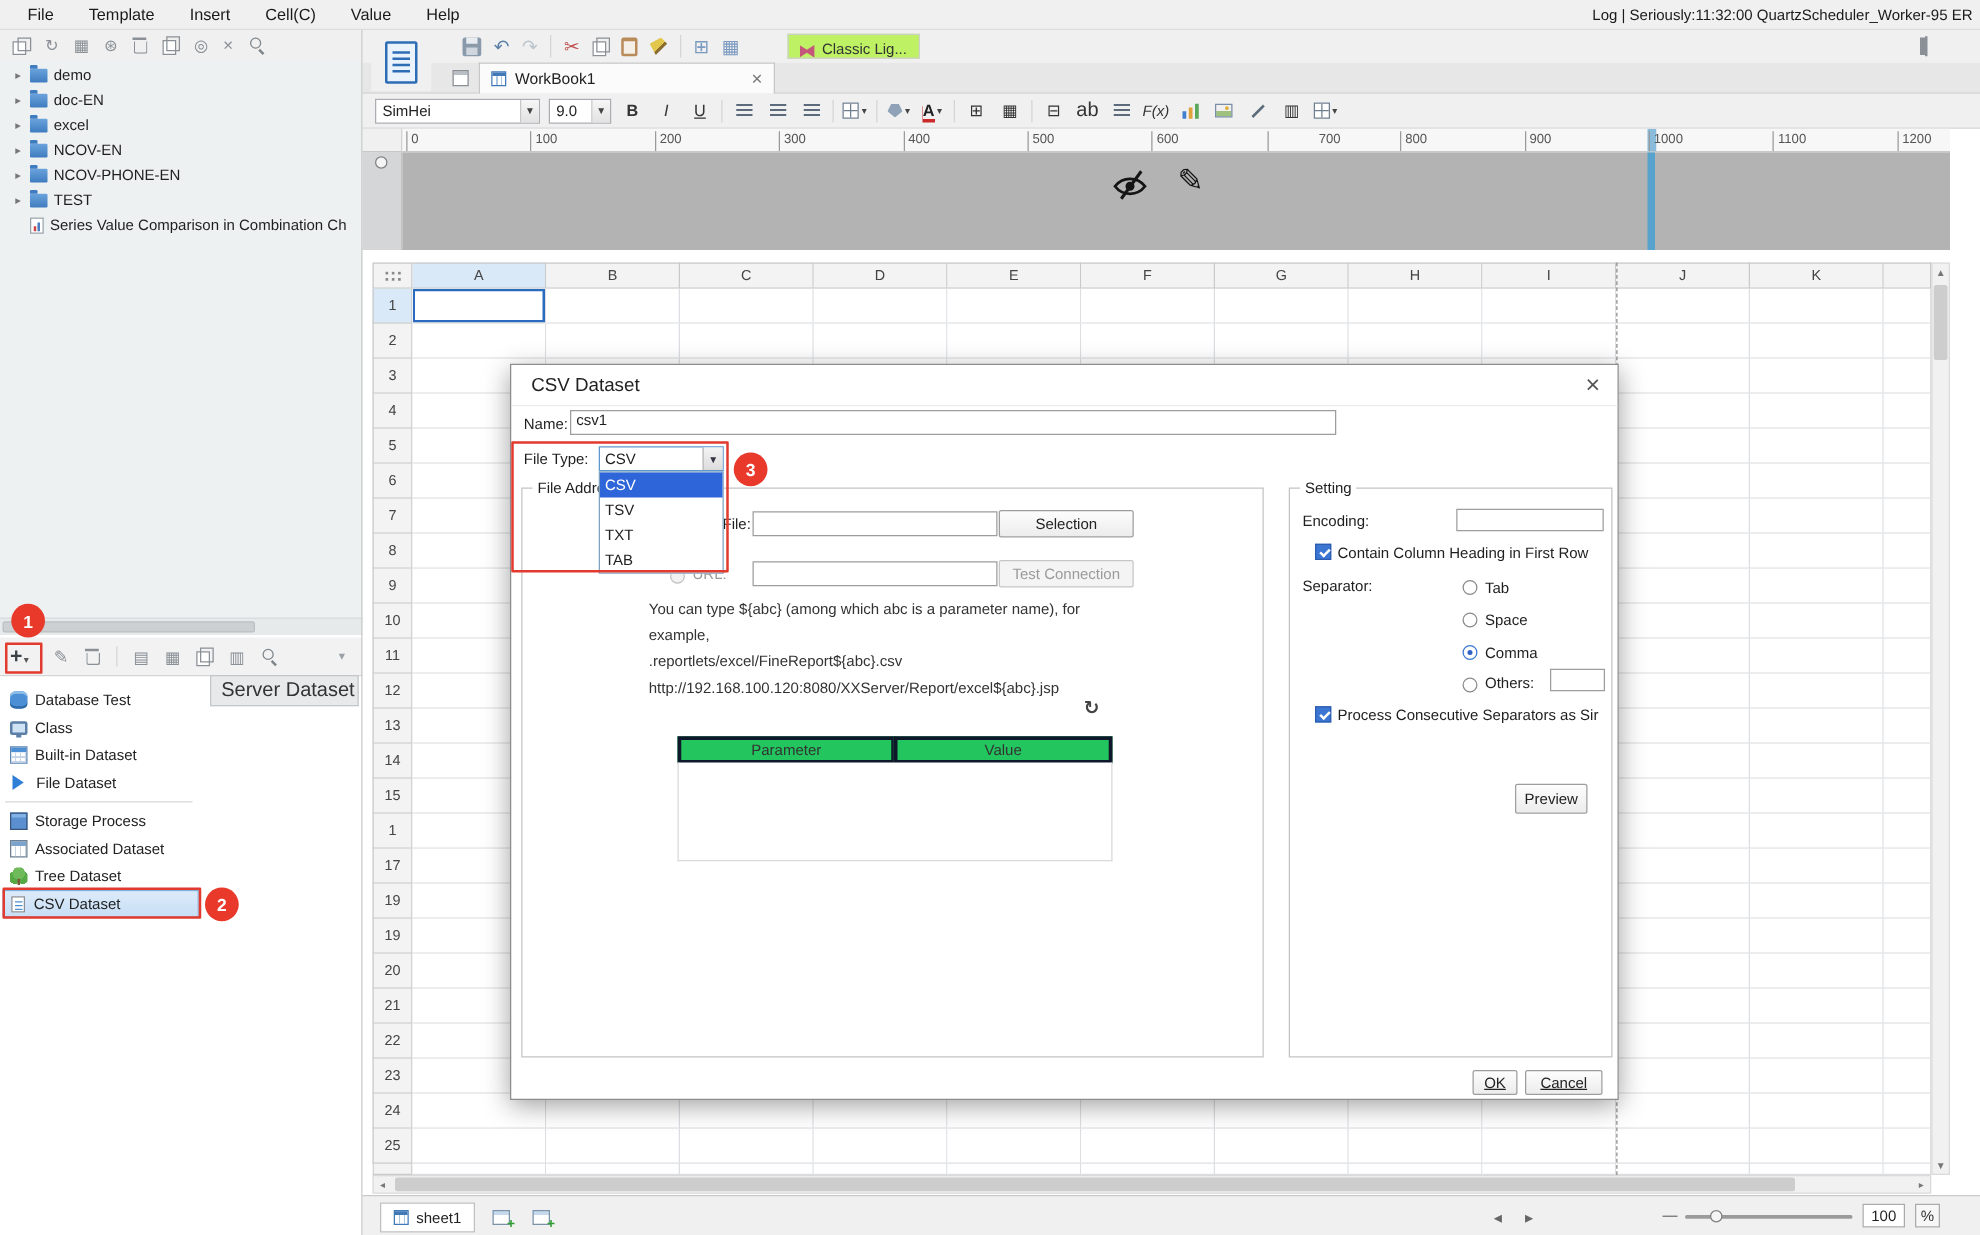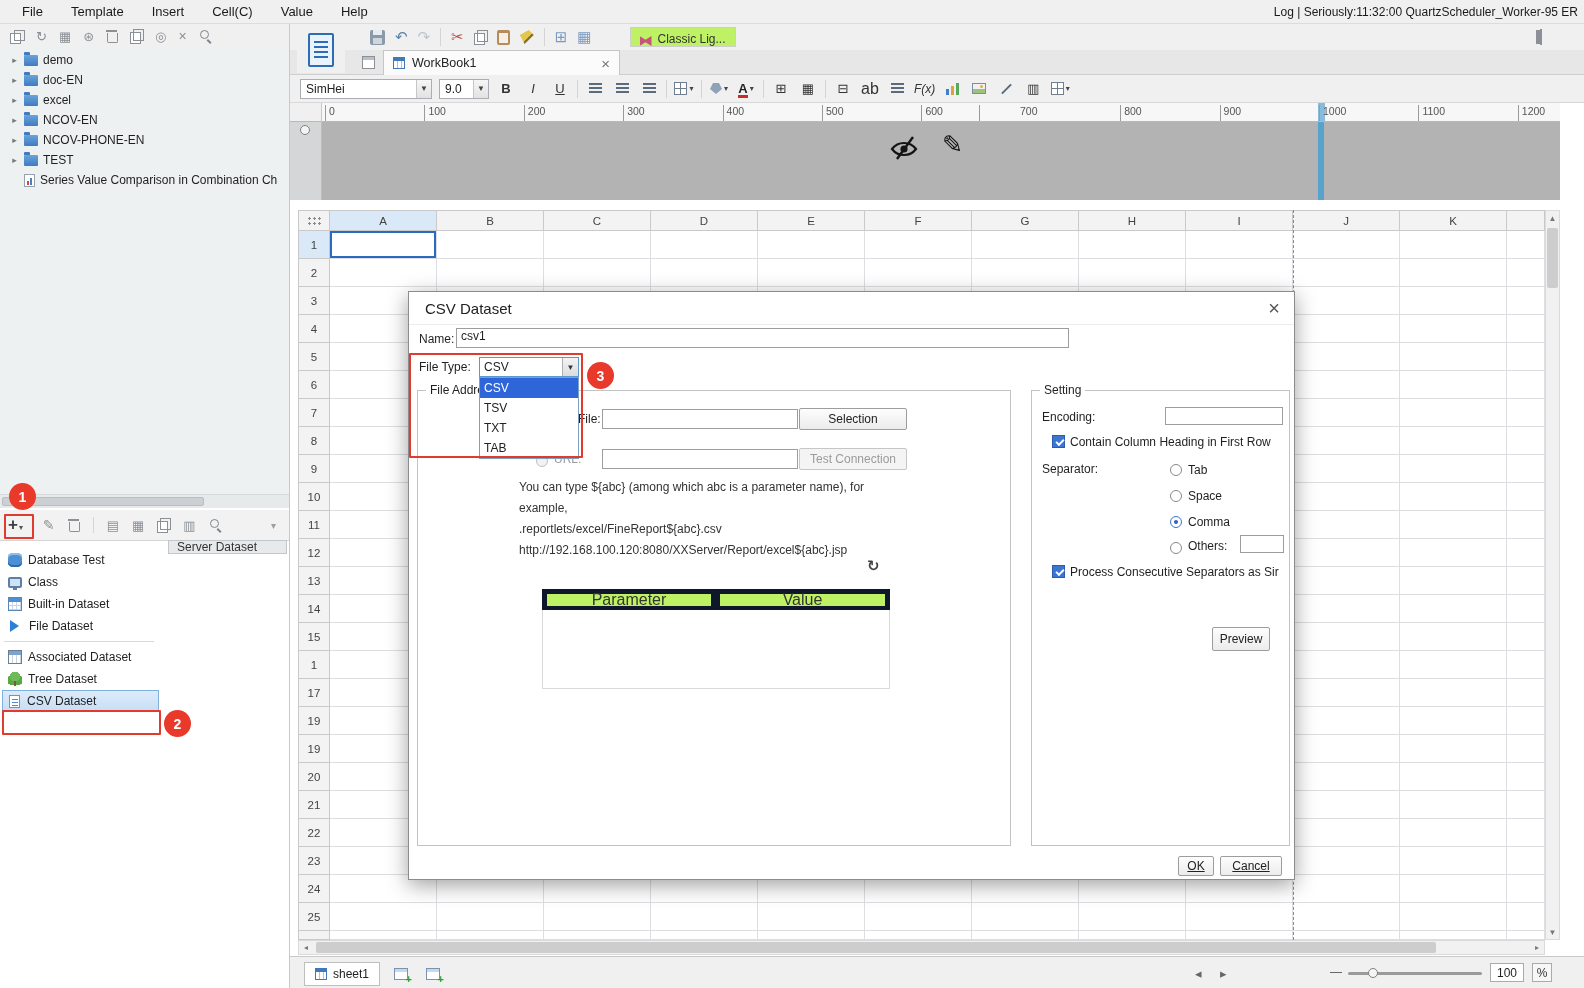--- a/index.html
+++ b/index.html
@@ -435,7 +435,7 @@
       <span class="tick" style="left: 400.6px;">400</span>
       <span class="tick" style="left: 500px;">500</span>
       <span class="tick" style="left: 599.4px;">600</span>
-      <span class="tick" style="left: 657px; padding-left: 40px;">700</span>
+      <span class="tick" style="left: 692px; padding-left: 40px;">700</span>
       <span class="tick" style="left: 798.2px;">800</span>
       <span class="tick" style="left: 897.6px;">900</span>
       <span class="tick" style="left: 997px;">1000</span>

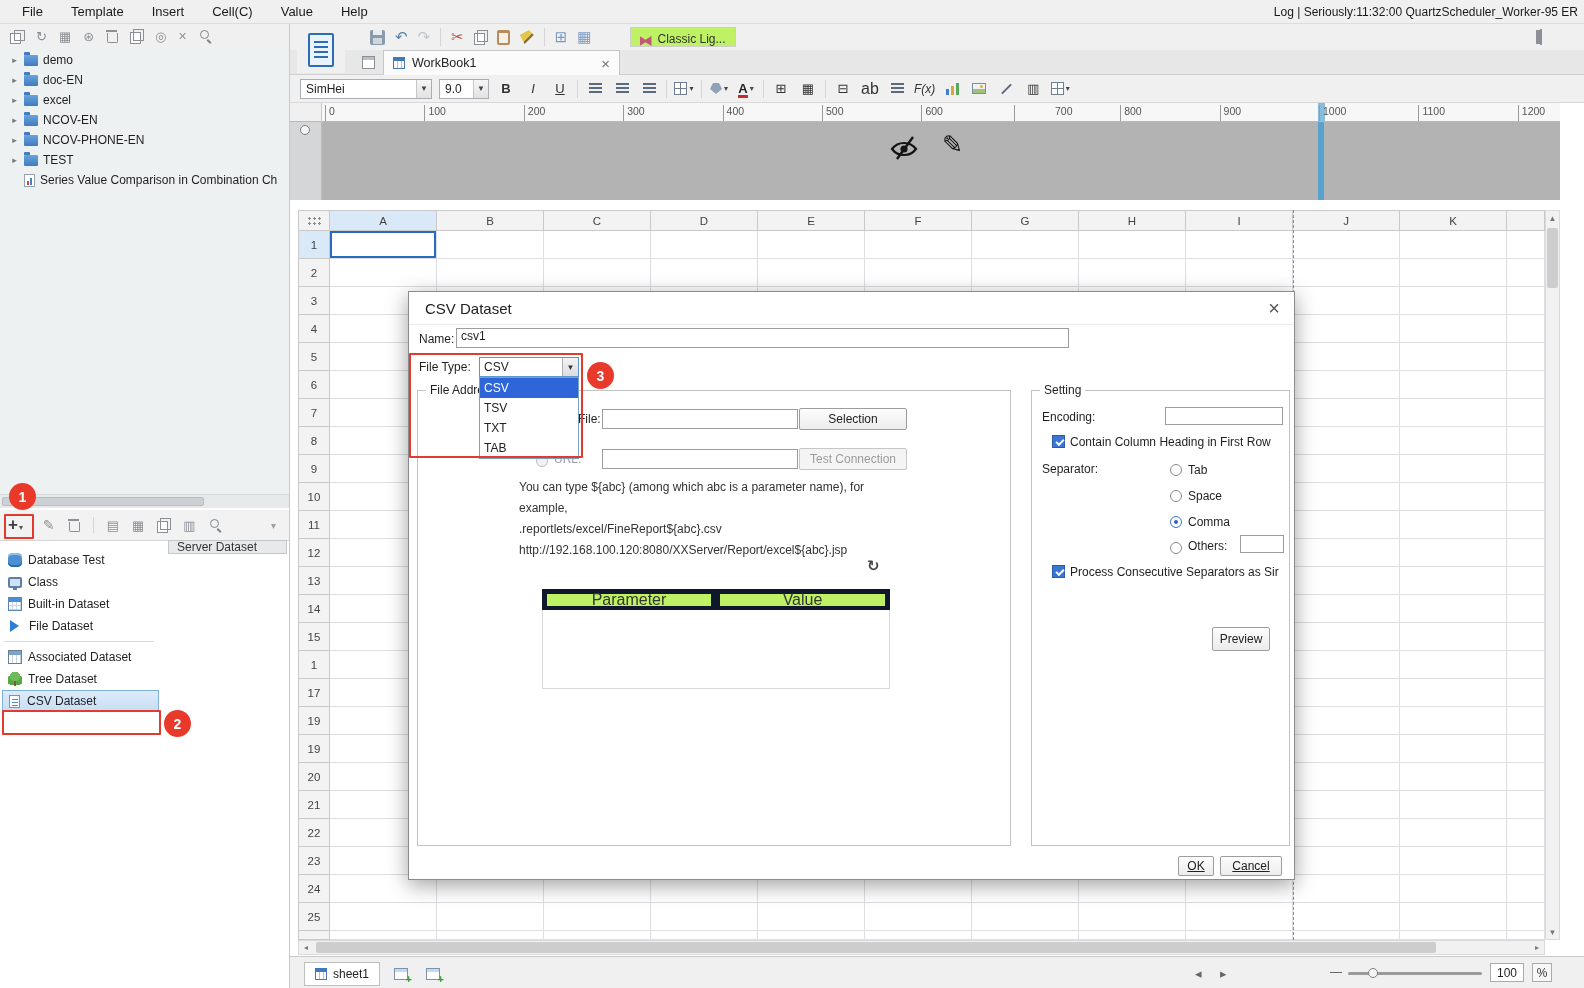--- a/index.html
+++ b/index.html
@@ -52,7 +52,7 @@
 .tsep{width:1px;height:16px;background:#d5d5d5}
 .collapse{margin-left:auto;margin-right:14px;color:#9aa0a5;font-size:10px}
 
-#server-tab{left:168px;top:540px;width:119px;height:14px;background:#e7e9ea;border:1px solid #c3c7c9;display:flex;align-items:center;padding-left:8px;font-size:12px;color:#333;z-index:2}
+#server-tab{left:168px;top:540px;width:119px;height:25px;background:#e7e9ea;border:1px solid #c3c7c9;display:flex;align-items:center;padding-left:8px;font-size:16px;color:#333;z-index:2}
 #ds-list{left:0;top:540px;width:290px;height:448px;background:#fff;border-top:1px solid #d5d5d5;padding-top:8px}
 .ds-item{display:flex;align-items:center;gap:6px;height:22px;padding-left:8px;font-size:12px;color:#222}
 .ds-item.selected{width:157px;margin-left:2px;padding-left:5px;background:linear-gradient(#ddebfa,#c7def5);border:1px solid #7fb0de}

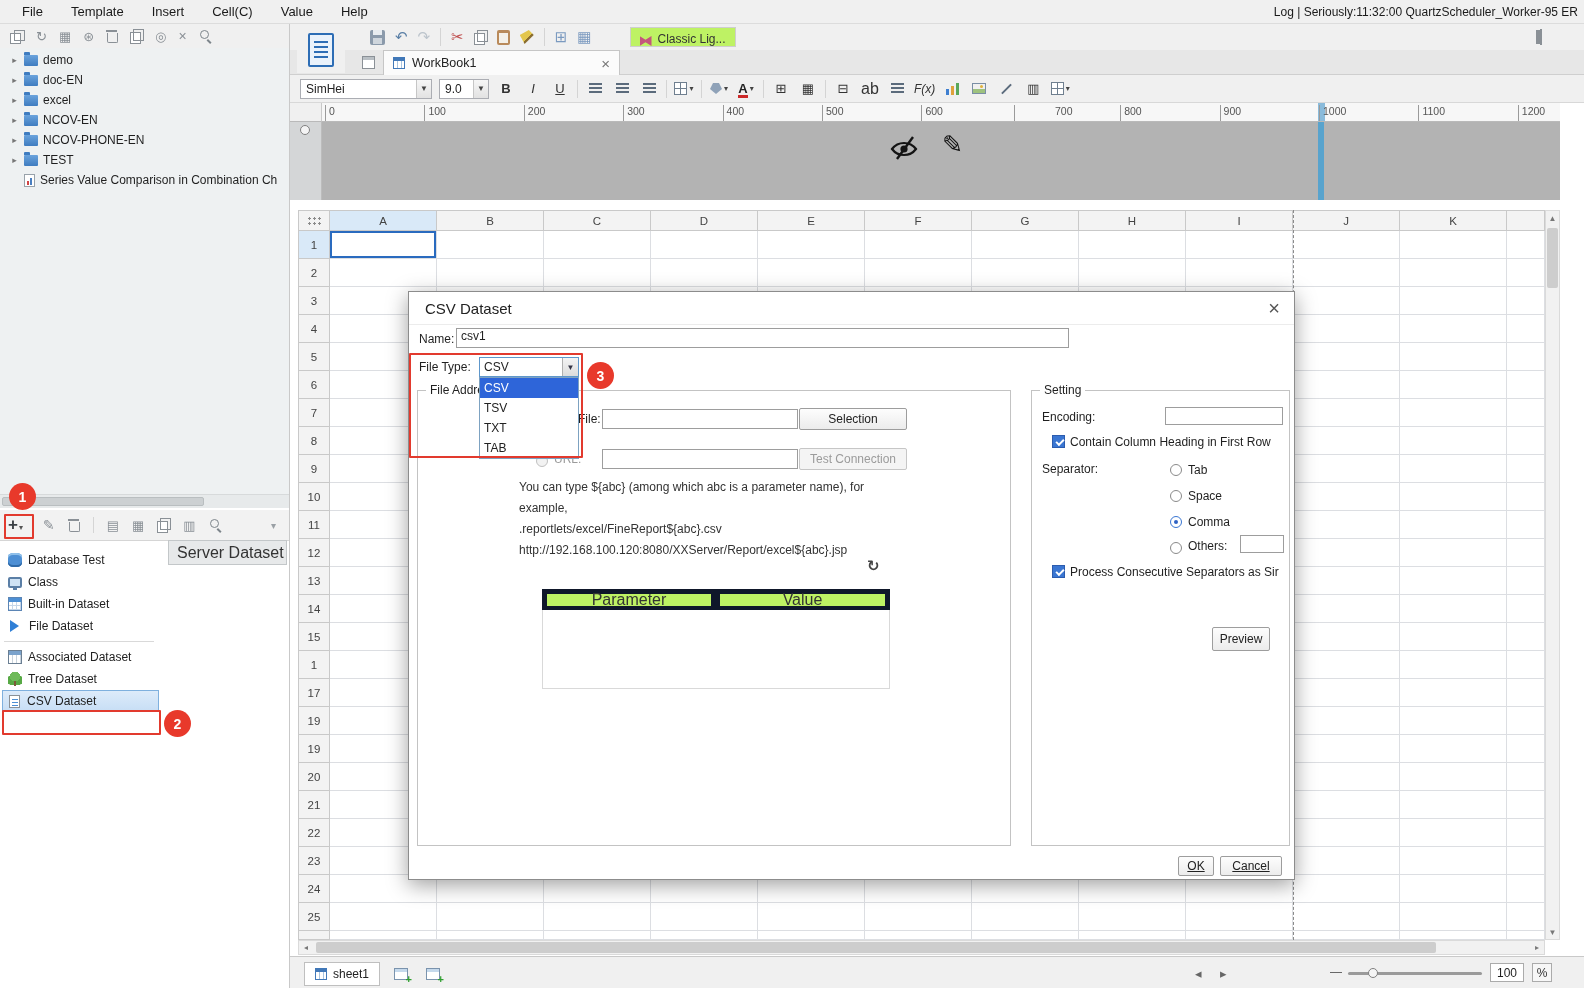--- a/index.html
+++ b/index.html
@@ -192,7 +192,7 @@
 #hints{position:absolute;left:101px;top:86px;font-size:12px;color:#333;line-height:21px}
 #refresh{position:absolute;left:449px;top:166px;font-size:15px;font-weight:700;color:#444}
 #pt-head{position:absolute;left:124px;top:198px;width:348px;display:flex}
-.pt-h{height:22px;border:5px solid #0f172a;background:#bef264;display:flex;align-items:center;justify-content:center;font-size:16px;color:#333}
+.pt-h{height:22px;border:3px solid #0f172a;background:#22c55e;display:flex;align-items:center;justify-content:center;font-size:12px;color:#333}
 .pt-h + .pt-h{margin-left:-1px}
 #pt-body{position:absolute;left:124px;top:219px;width:348px;height:79px;border:1px solid #d9d9d9;border-top:none;background:#fff}
 .cb{position:absolute;width:13px;height:13px;border:1px solid #999;background:#fff}

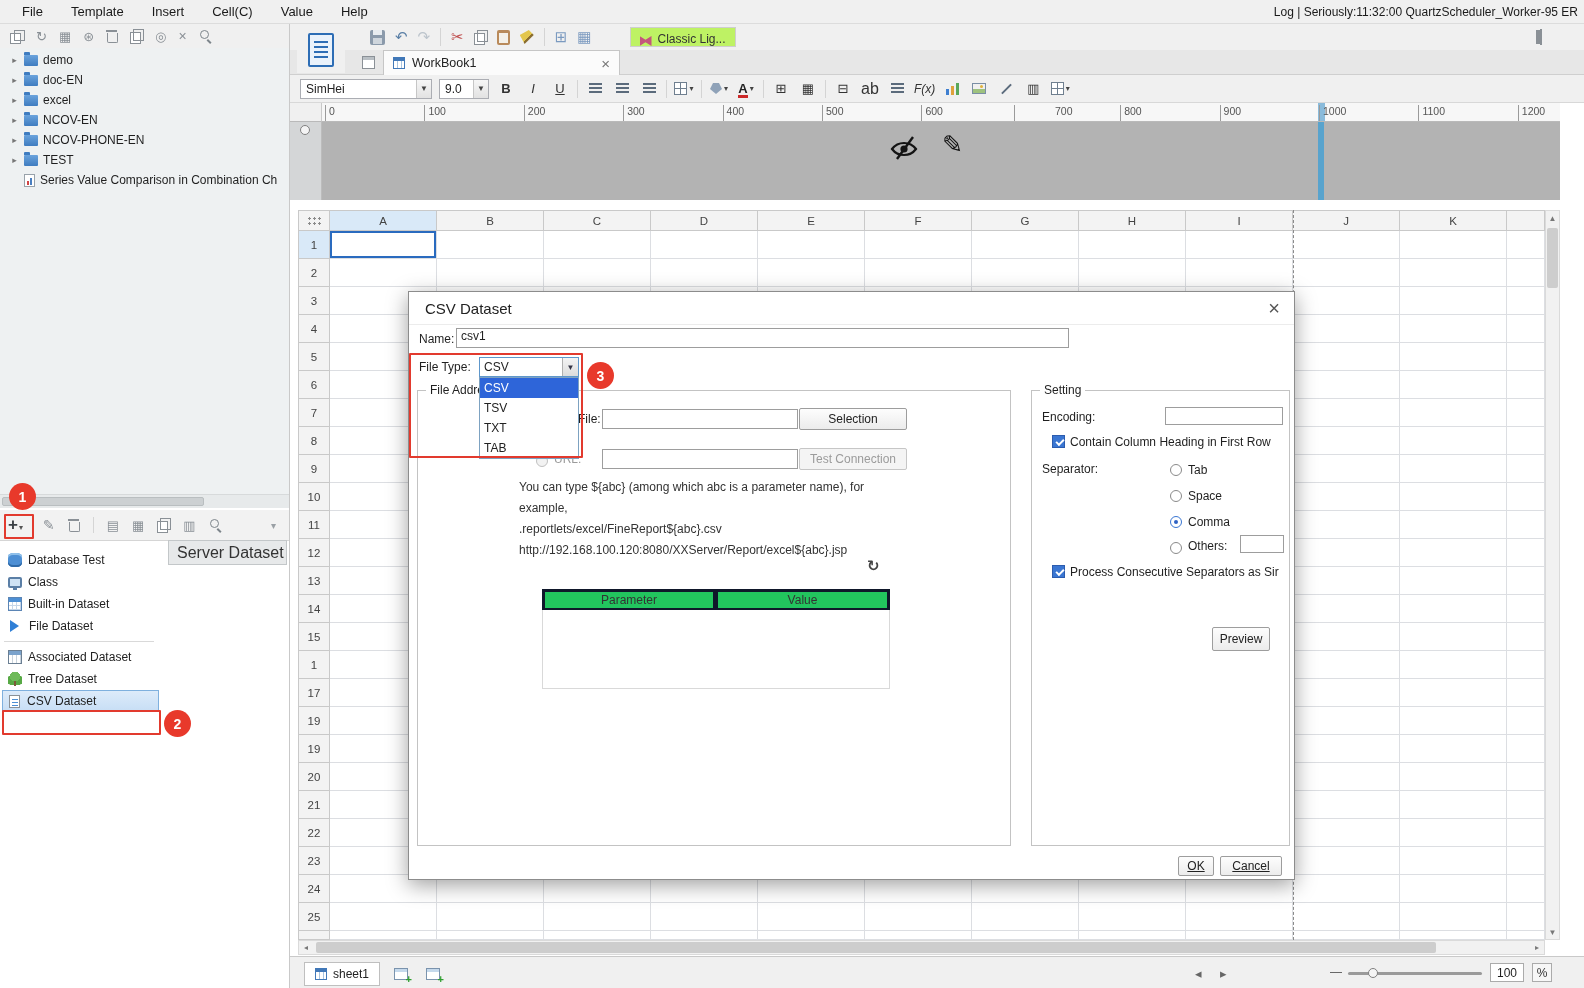--- a/index.html
+++ b/index.html
@@ -316,6 +316,10 @@
       </div>
       <div class="ds-divider"></div>
       <div class="ds-item">
+        <span class="di di-storage"></span>
+        <span>Storage Process</span>
+      </div>
+      <div class="ds-item">
         <span class="di di-assoc"></span>
         <span>Associated Dataset</span>
       </div>

